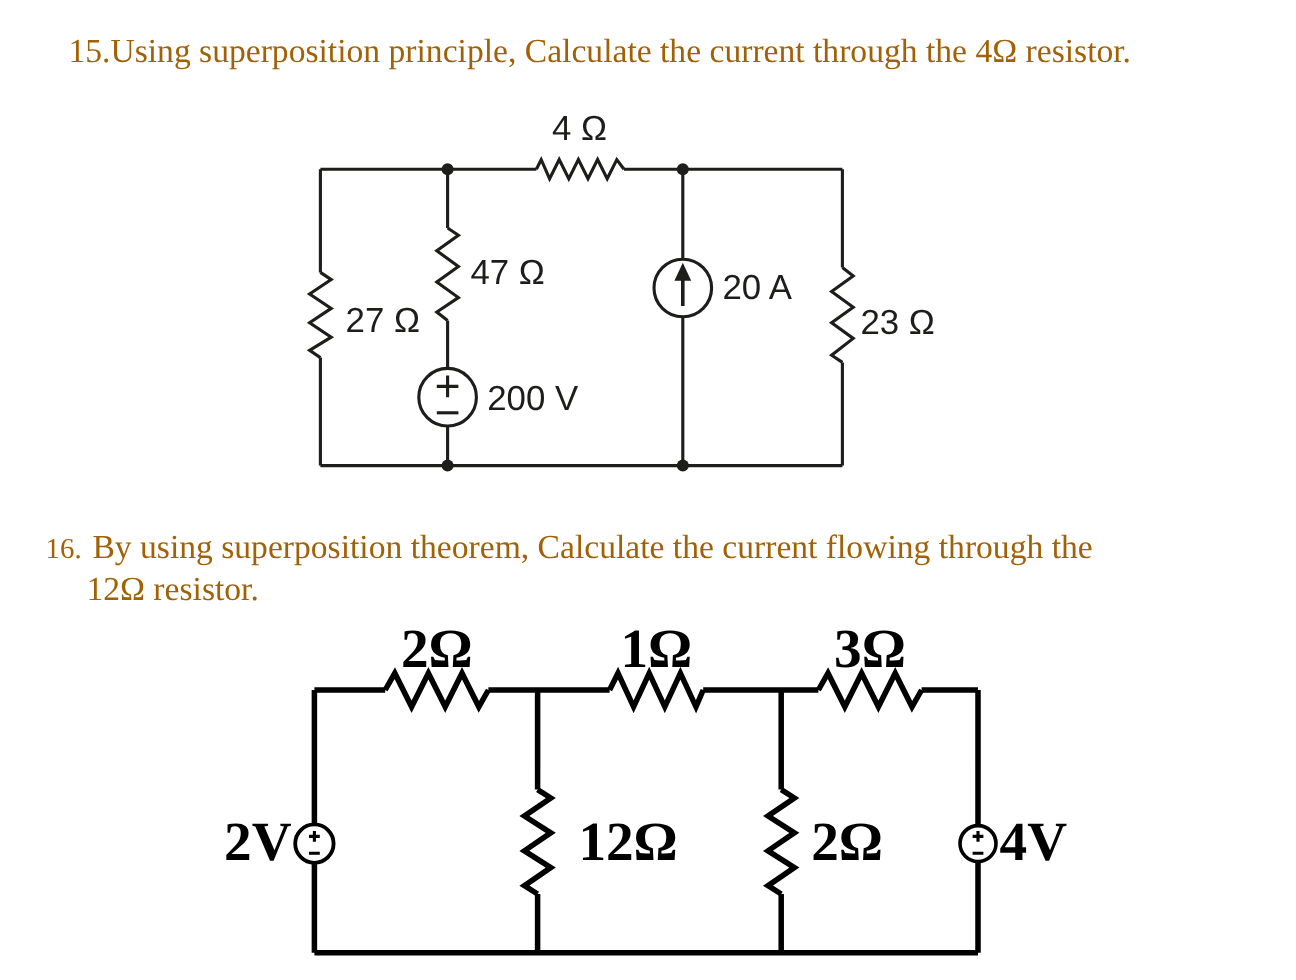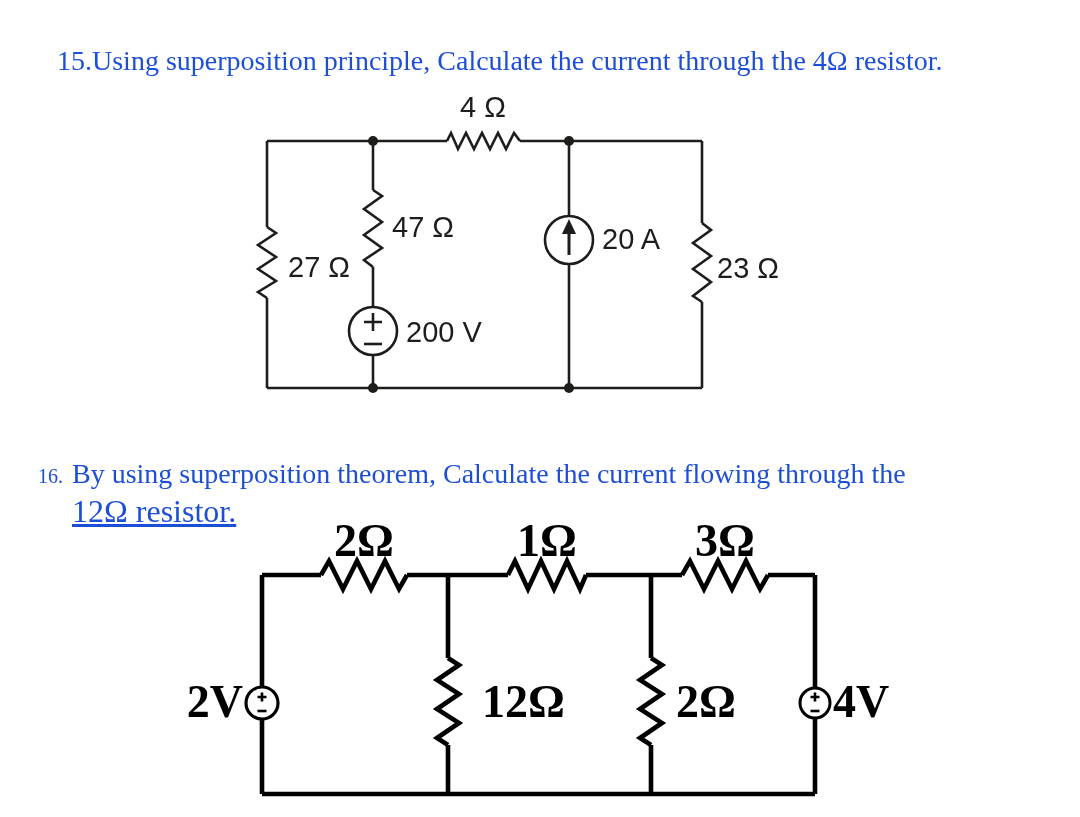--- a/index.html
+++ b/index.html
@@ -5,7 +5,7 @@
 <style>
   html,body{margin:0;padding:0;}
   body{width:1080px;height:817px;background:#ffffff;position:relative;overflow:hidden;}
-  .q{position:absolute;color:#1d4ed8;font-family:"Liberation Serif",serif;white-space:nowrap;line-height:1.15;margin-top:17px;}
+  .q{position:absolute;color:#a16207;font-family:"Liberation Serif",serif;white-space:nowrap;line-height:1.15;}
   .q15{left:57px;top:28px;font-size:28px;}
   .q16l1{left:38px;top:441px;font-size:28px;}
   .qnum{font-size:20px;margin-right:9px;}

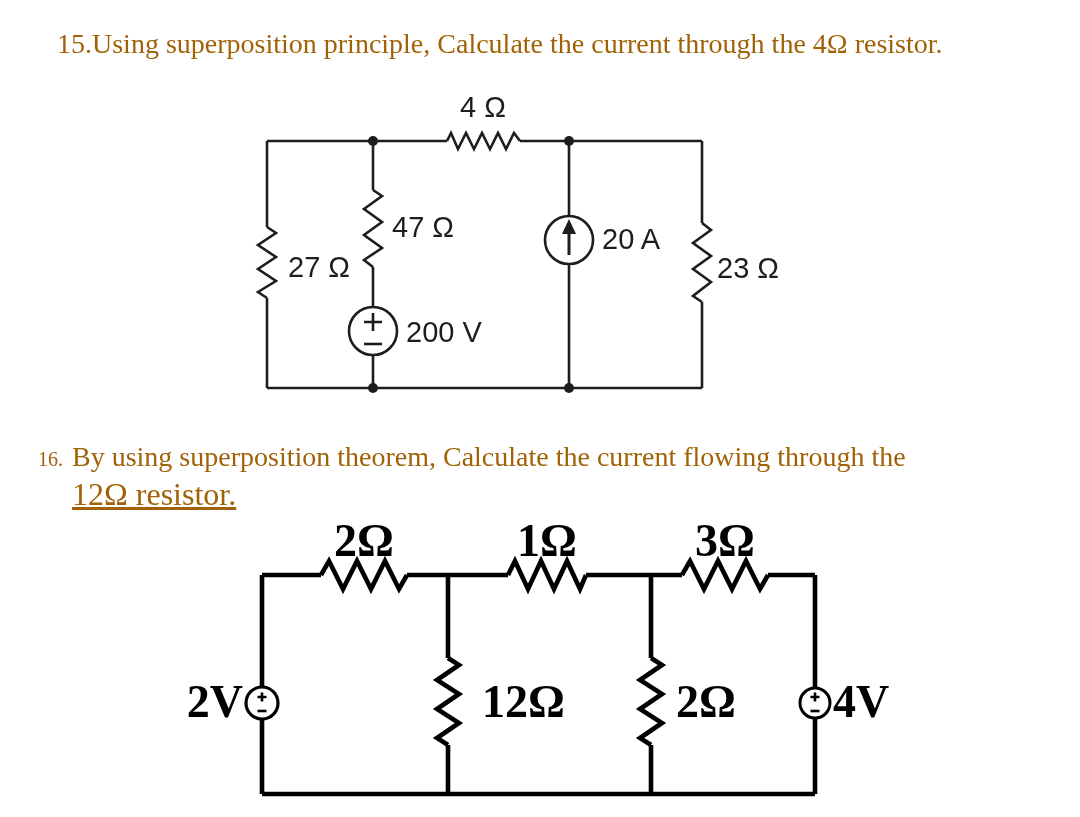--- a/index.html
+++ b/index.html
@@ -8,7 +8,7 @@
   .q{position:absolute;color:#a16207;font-family:"Liberation Serif",serif;white-space:nowrap;line-height:1.15;}
   .q15{left:57px;top:28px;font-size:28px;}
   .q16l1{left:38px;top:441px;font-size:28px;}
-  .qnum{font-size:20px;margin-right:9px;}
+  .qnum{font-size:24px;margin-right:9px;}
   .q16l2{left:72px;top:476px;font-size:32px;text-decoration:underline;}
   .overlay{position:absolute;left:0;top:0;width:1080px;height:817px;}
   .c15-label{font:29px "Liberation Sans",sans-serif;}

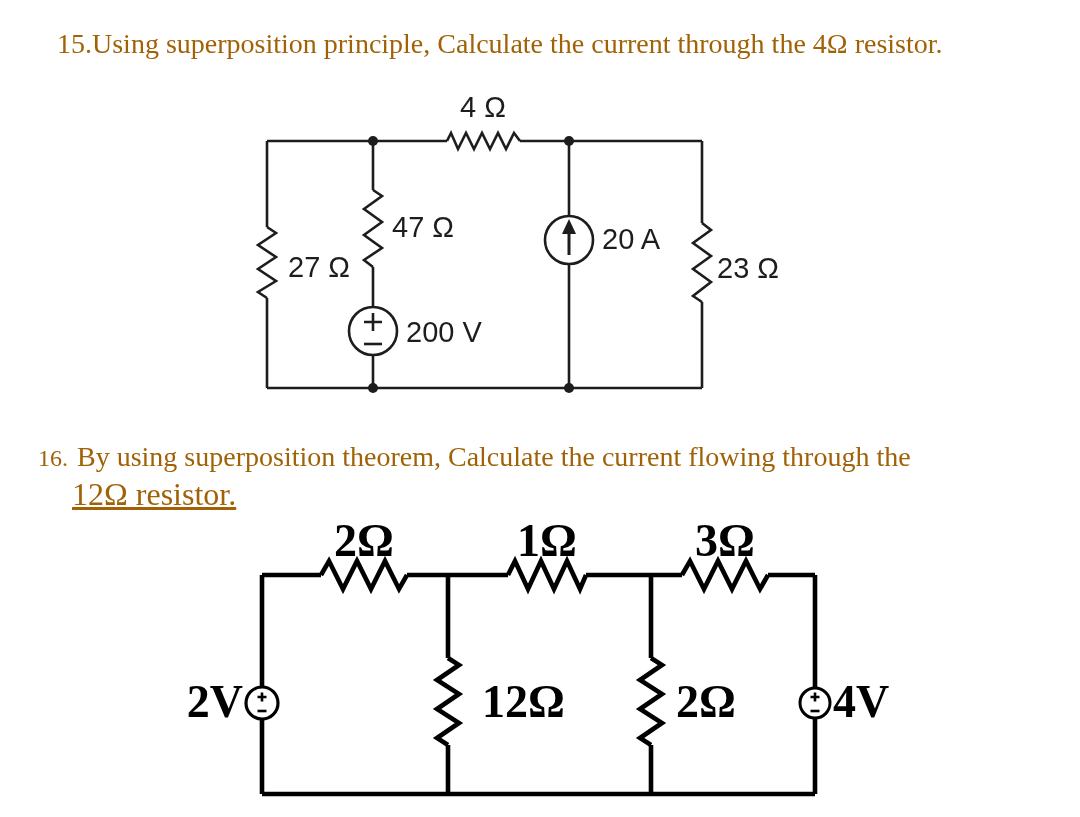--- a/index.html
+++ b/index.html
@@ -9,7 +9,7 @@
   .q15{left:57px;top:28px;font-size:28px;}
   .q16l1{left:38px;top:441px;font-size:28px;}
   .qnum{font-size:24px;margin-right:9px;}
-  .q16l2{left:72px;top:476px;font-size:32px;text-decoration:underline;}
+  .q16l2{left:72px;top:476px;font-size:28px;}
   .overlay{position:absolute;left:0;top:0;width:1080px;height:817px;}
   .c15-label{font:29px "Liberation Sans",sans-serif;}
   .c16-label{font:bold 46px "Liberation Serif",serif;}

